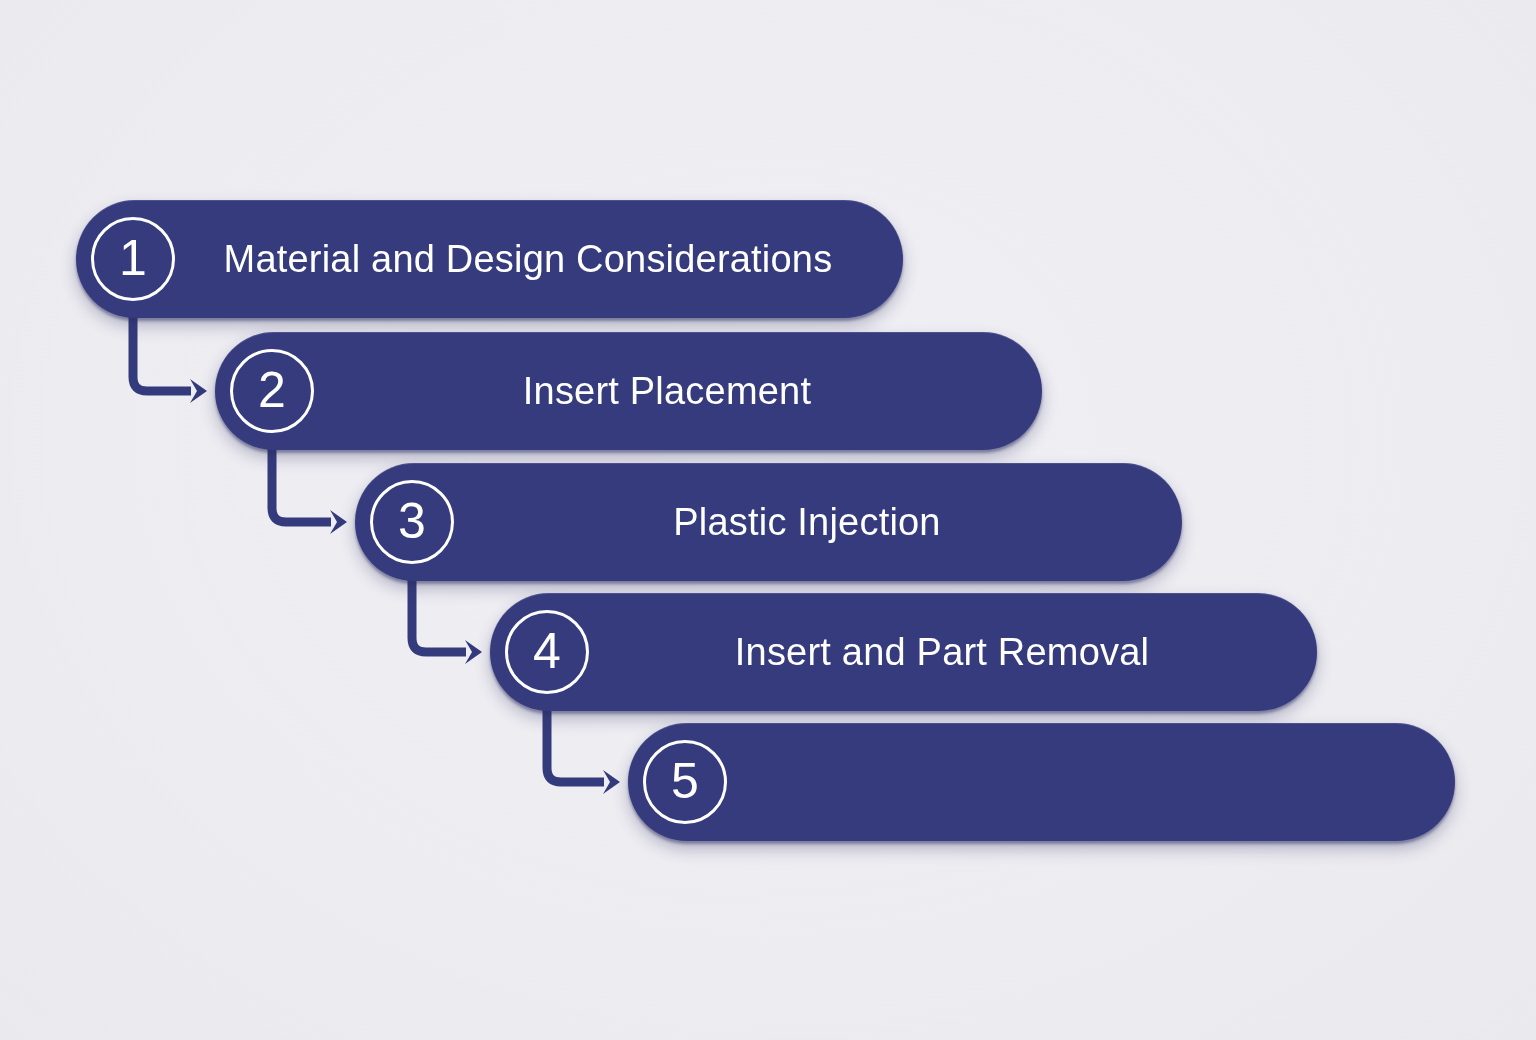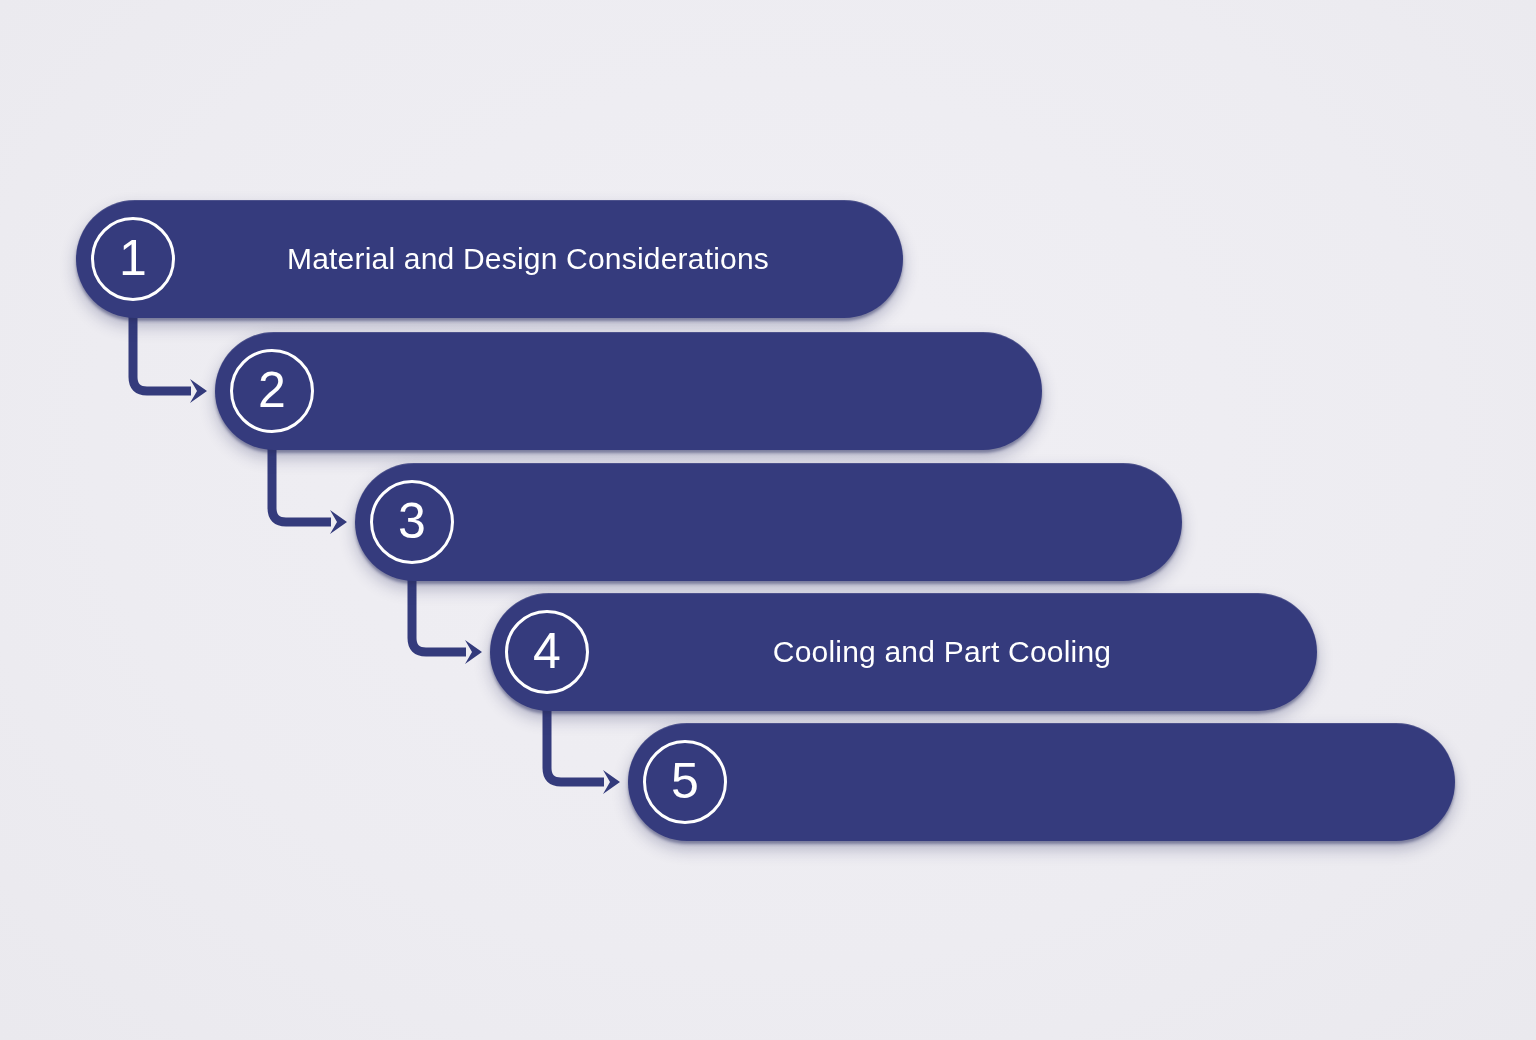--- a/index.html
+++ b/index.html
@@ -40,7 +40,7 @@
   }
   .label{
     flex:1;text-align:center;color:var(--step-text);
-    font-size:30px;font-weight:500;letter-spacing:.2px;
+    font-size:38px;font-weight:500;letter-spacing:.2px;
     padding-right:22px;white-space:nowrap;
   }
   .connectors{

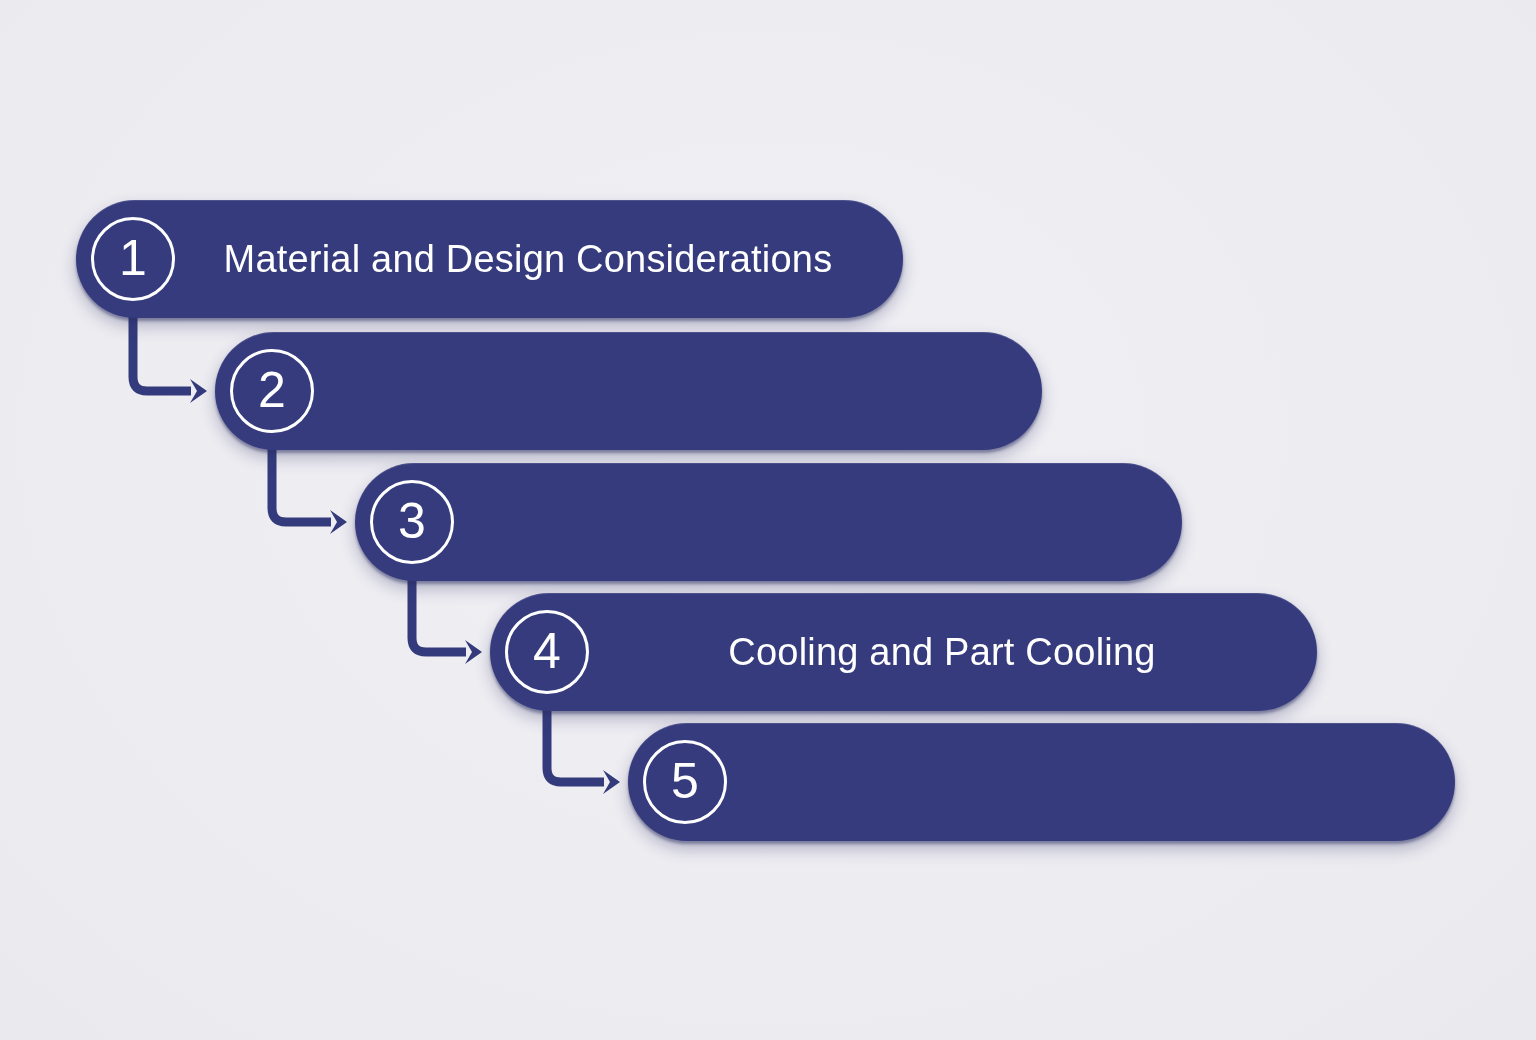--- a/index.html
+++ b/index.html
@@ -85,6 +85,7 @@
     <div class="num-circle">
       <span class="num">2</span>
     </div>
+    <div class="label">Insert Placement</div>
   </div>
 
   <div class="pill pill-3">

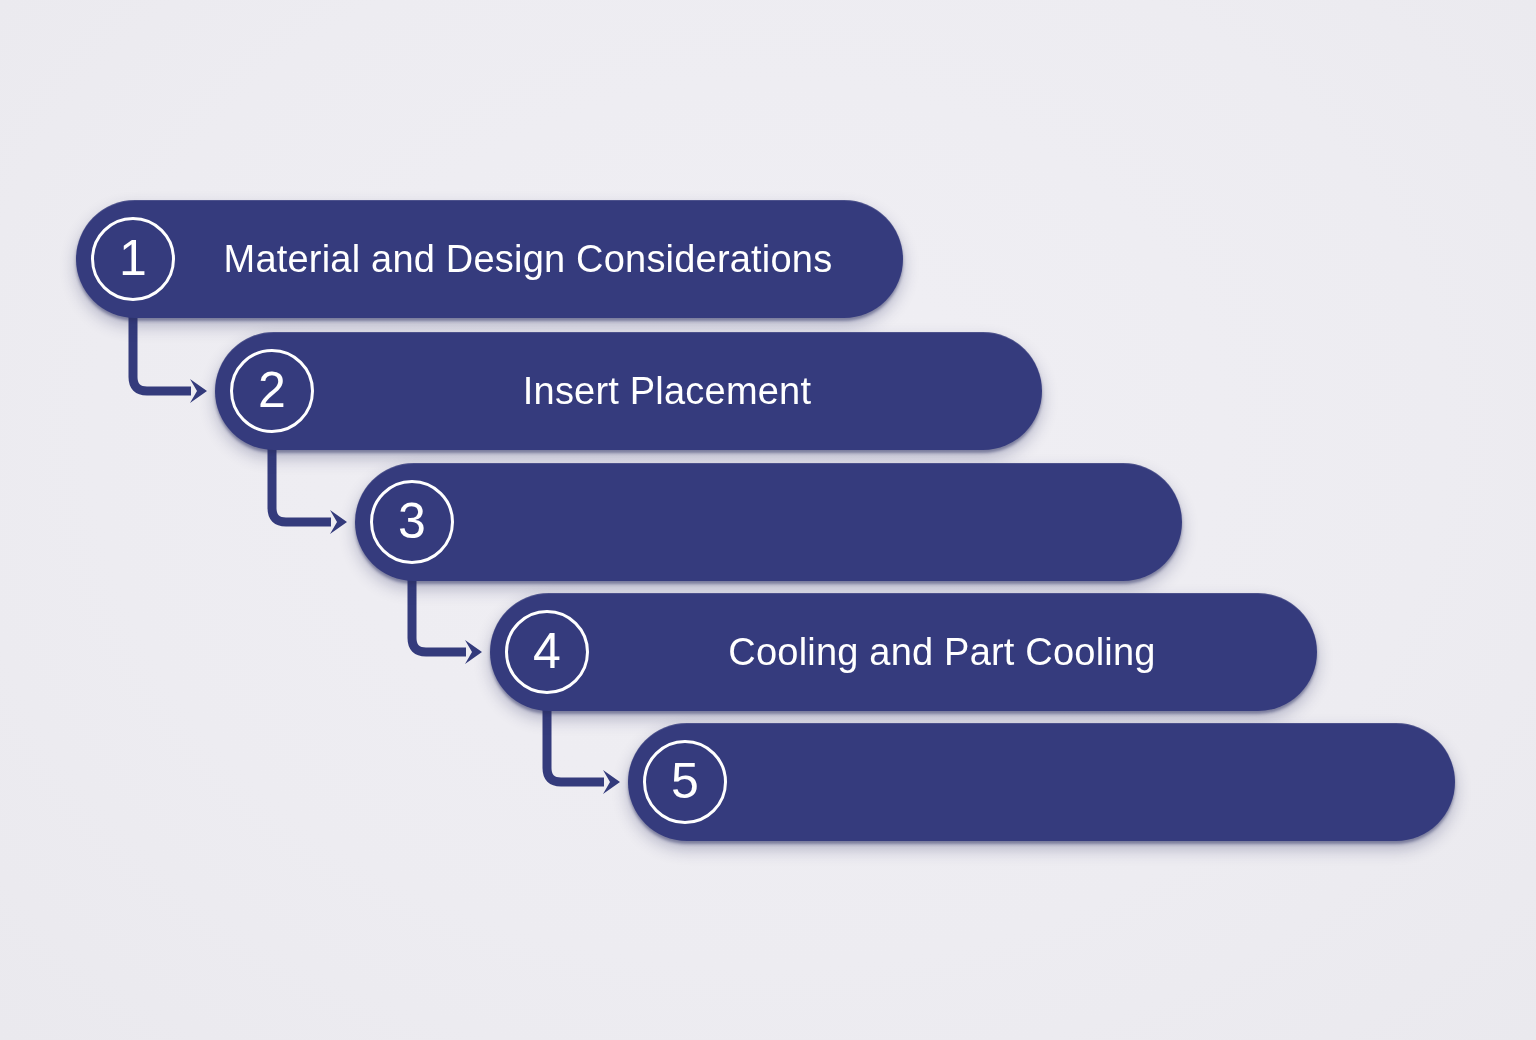--- a/index.html
+++ b/index.html
@@ -92,6 +92,7 @@
     <div class="num-circle">
       <span class="num">3</span>
     </div>
+    <div class="label">Plastic Injection</div>
   </div>
 
   <div class="pill pill-4">

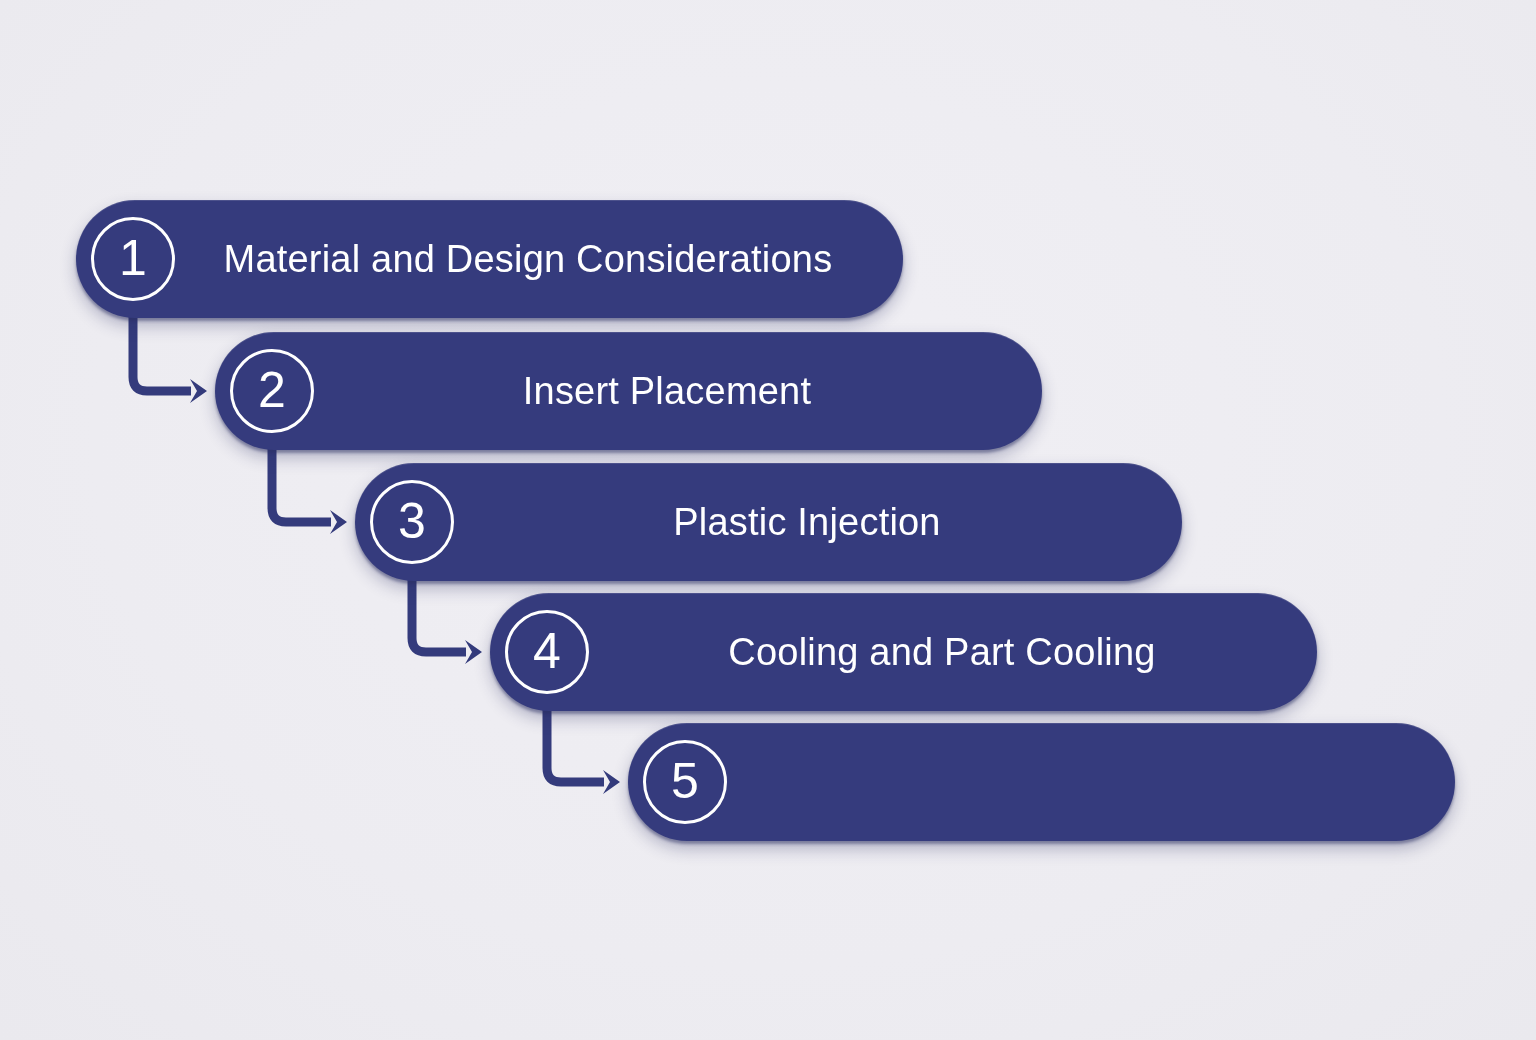--- a/index.html
+++ b/index.html
@@ -99,7 +99,7 @@
     <div class="num-circle">
       <span class="num">4</span>
     </div>
-    <div class="label">Cooling and Part Cooling</div>
+    <div class="label">Insert and Part Removal</div>
   </div>
 
   <div class="pill pill-5">

